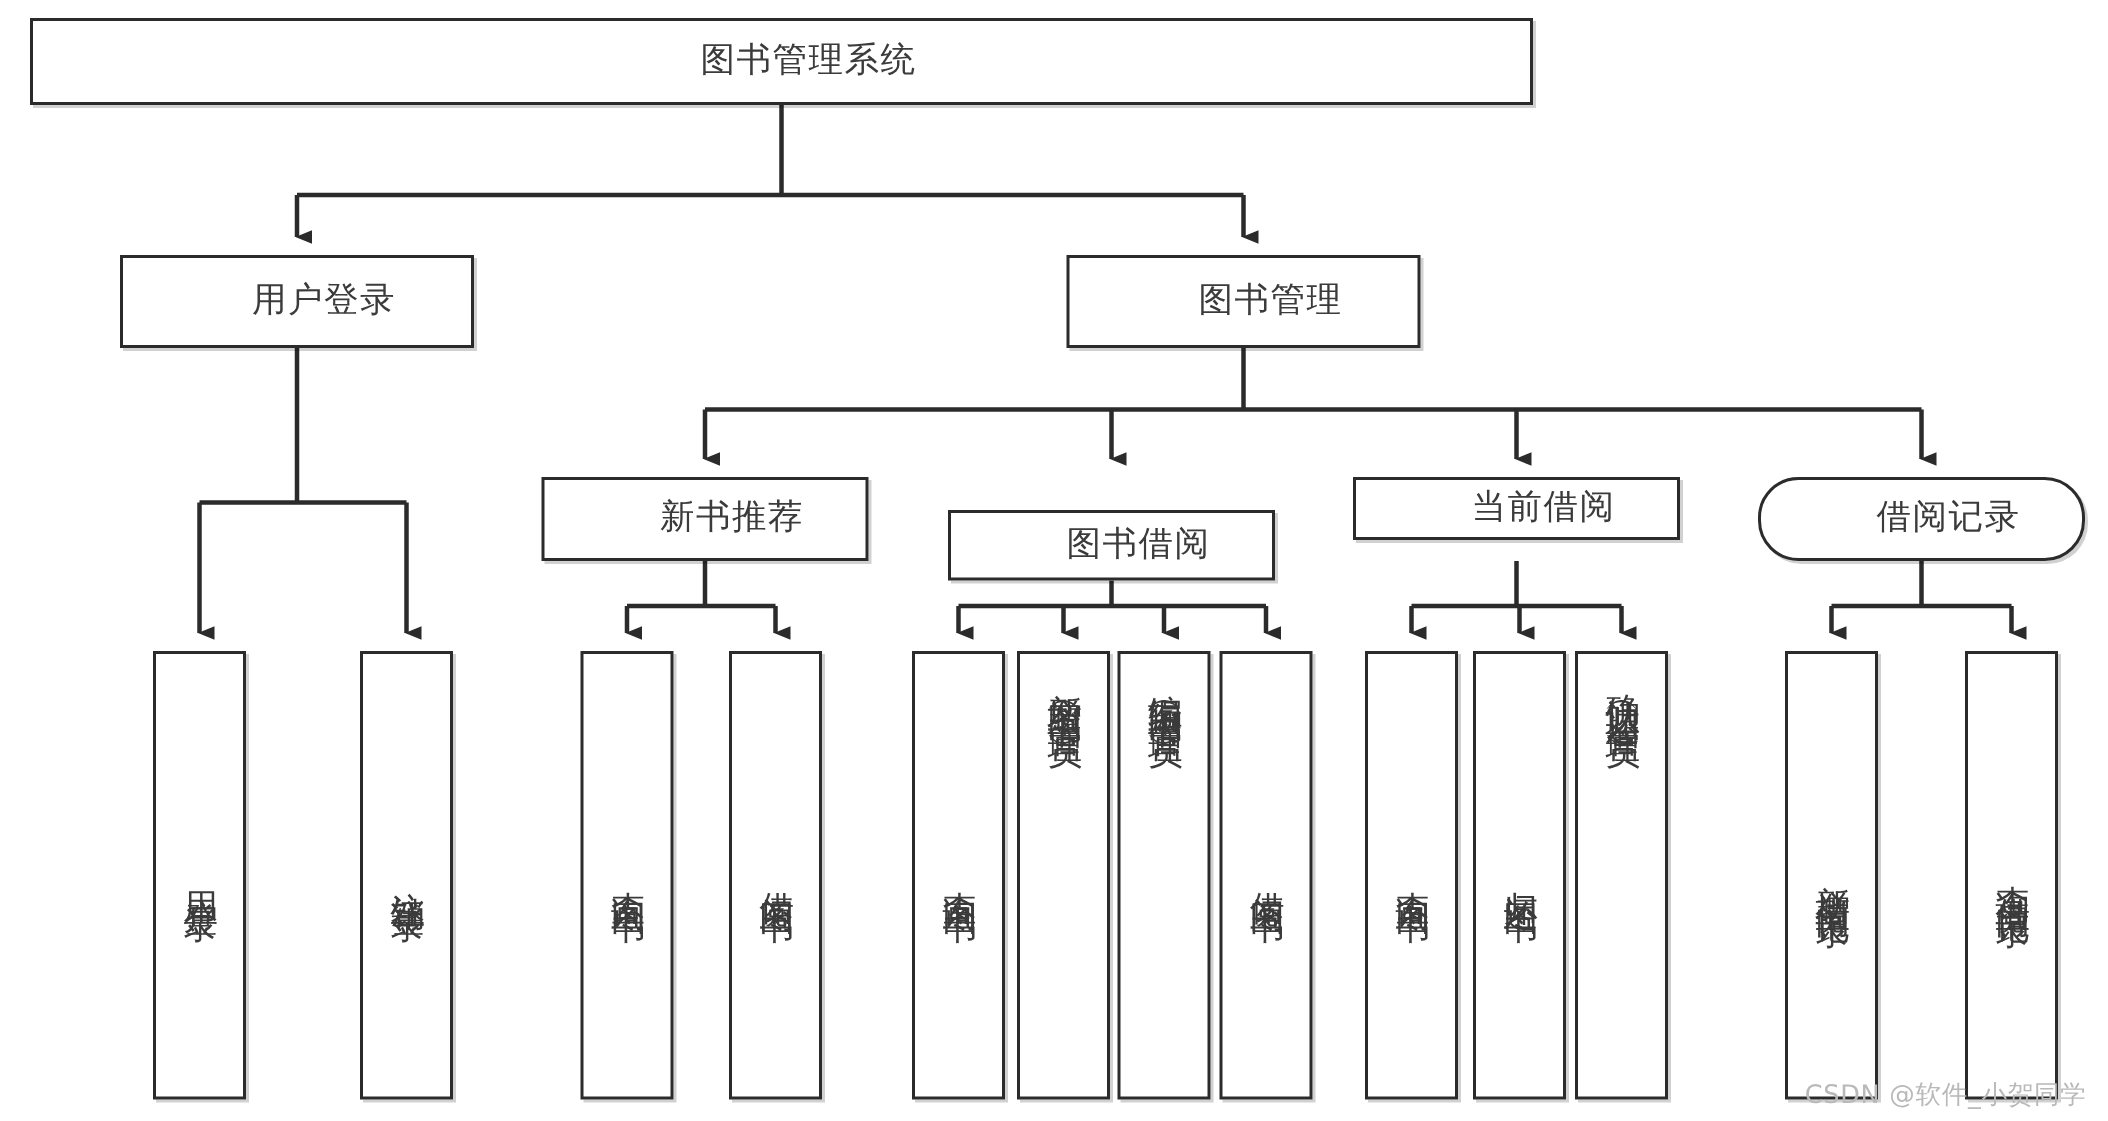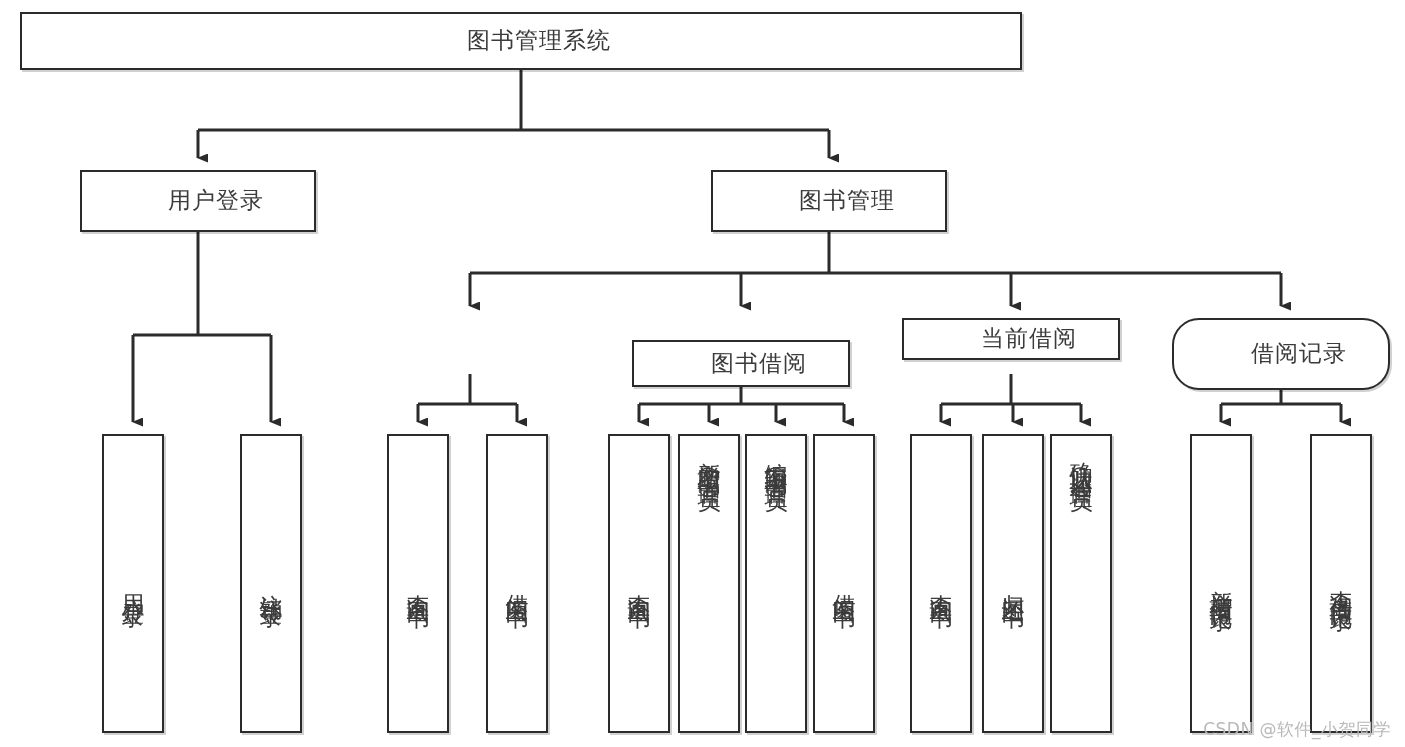--- a/index.html
+++ b/index.html
@@ -126,6 +126,9 @@
     <span>图书管理</span>
   </div>
 
+  <div class="node horiz" style="left:361px;top:318px;width:218px;height:56px;">
+    <span>新书推荐</span>
+  </div>
   <div class="node horiz" style="left:632px;top:318px;width:218px;height:47px;margin-top:22px;">
     <span>图书借阅</span>
   </div>

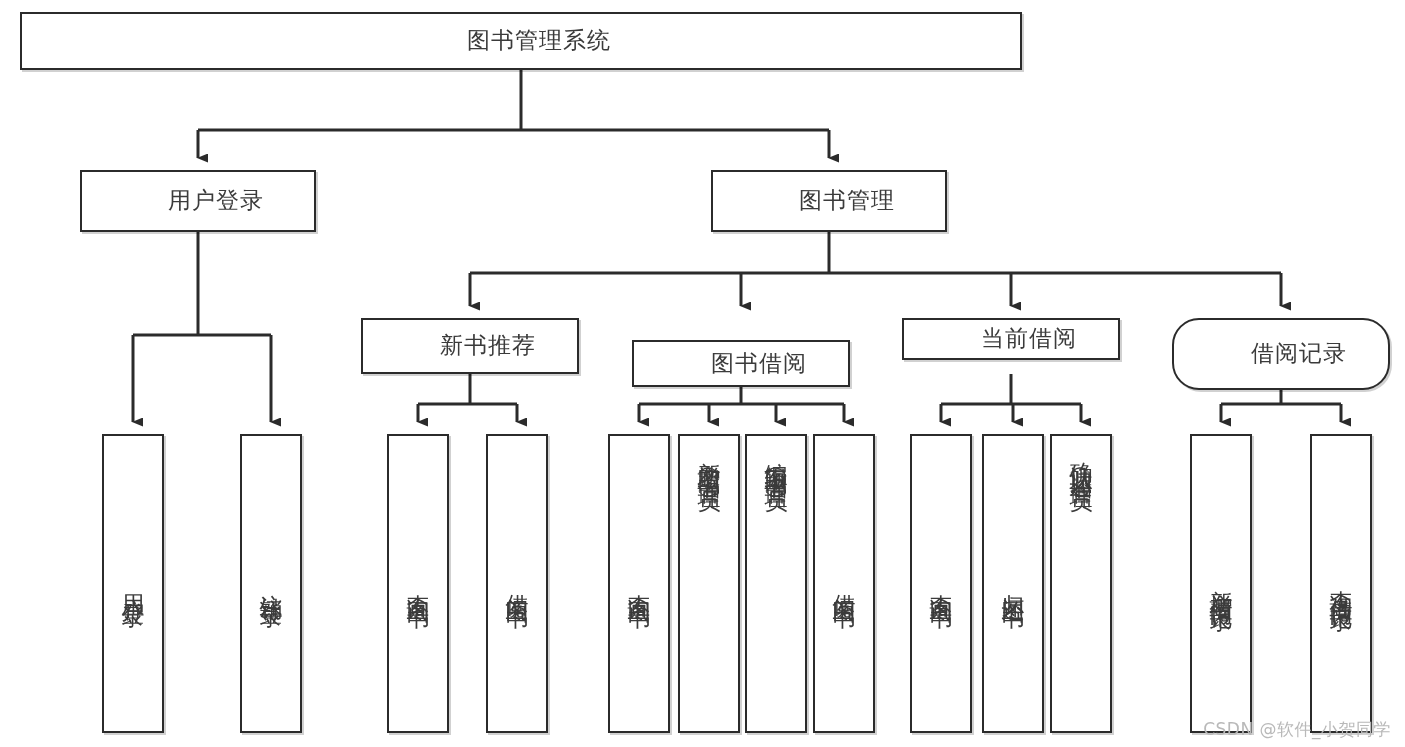--- a/index.html
+++ b/index.html
@@ -135,7 +135,7 @@
   <div class="node horiz" style="left:902px;top:318px;width:218px;height:42px;">
     <span>当前借阅</span>
   </div>
-  <div class="node horiz" style="left:1172px;top:318px;width:218px;height:72px;border-radius:27px;">
+  <div class="node horiz" style="left:1172px;top:318px;width:218px;height:56px;border-radius:27px;">
     <span>借阅记录</span>
   </div>
 

